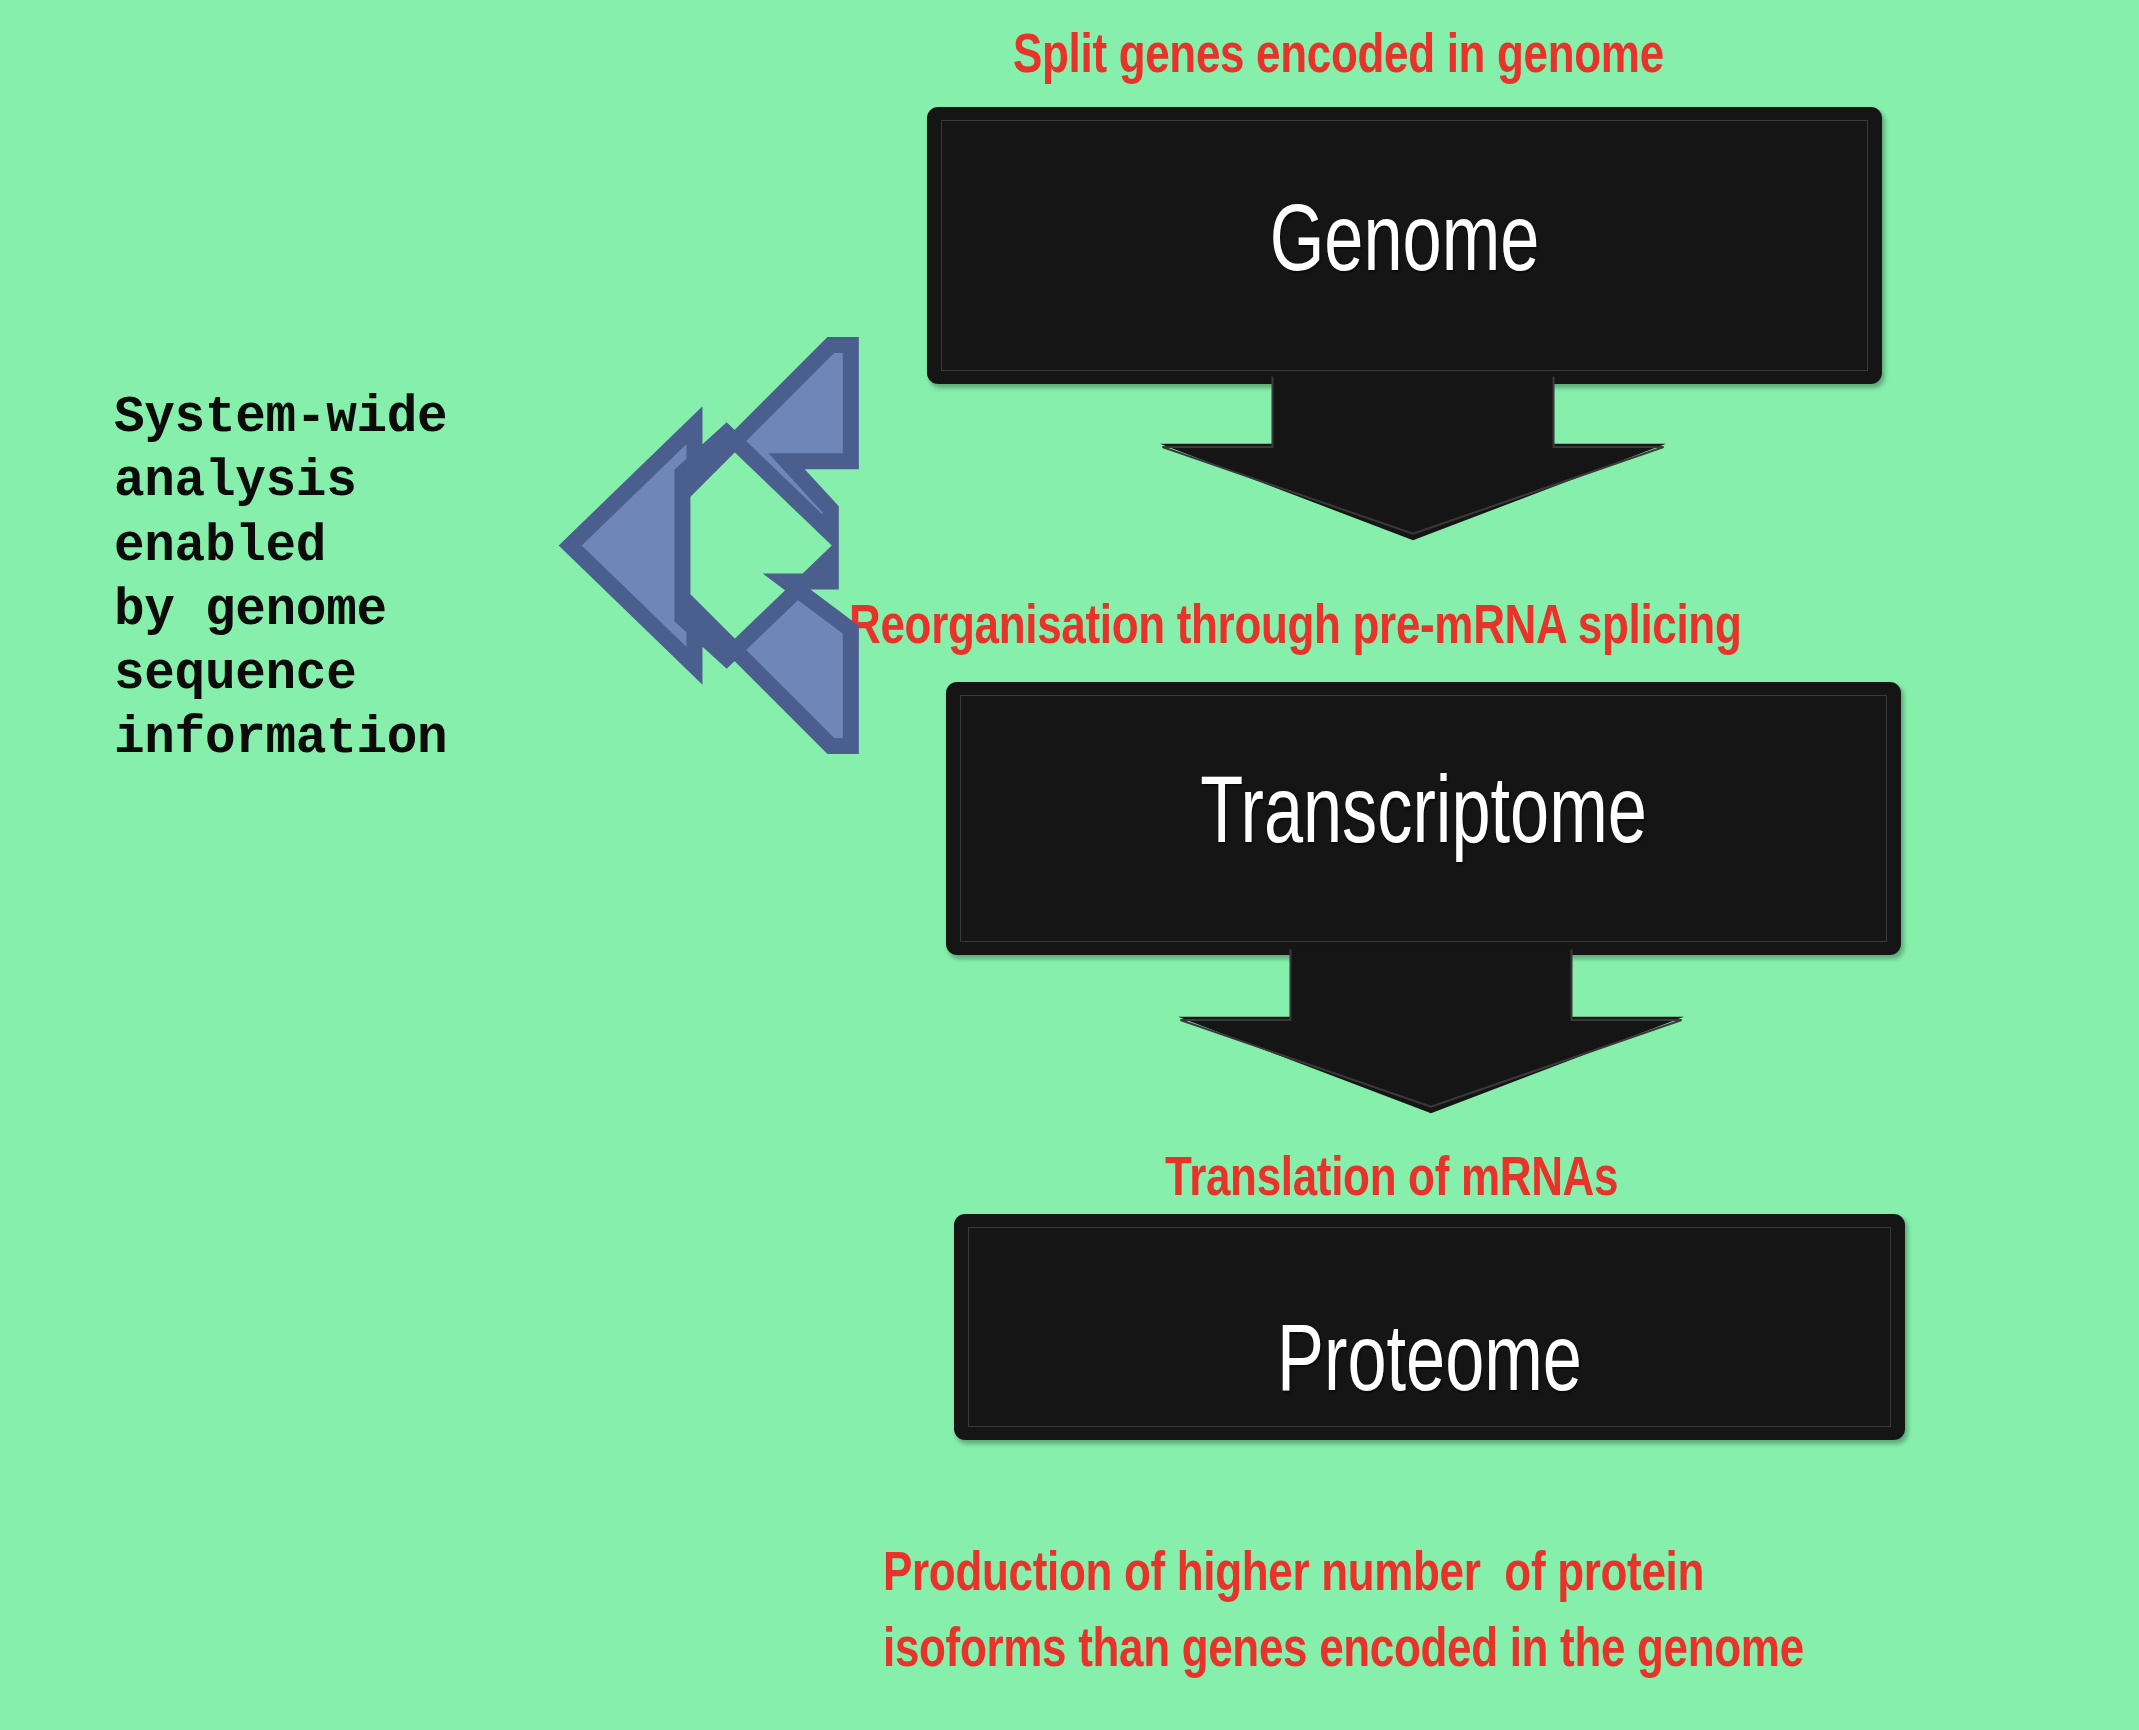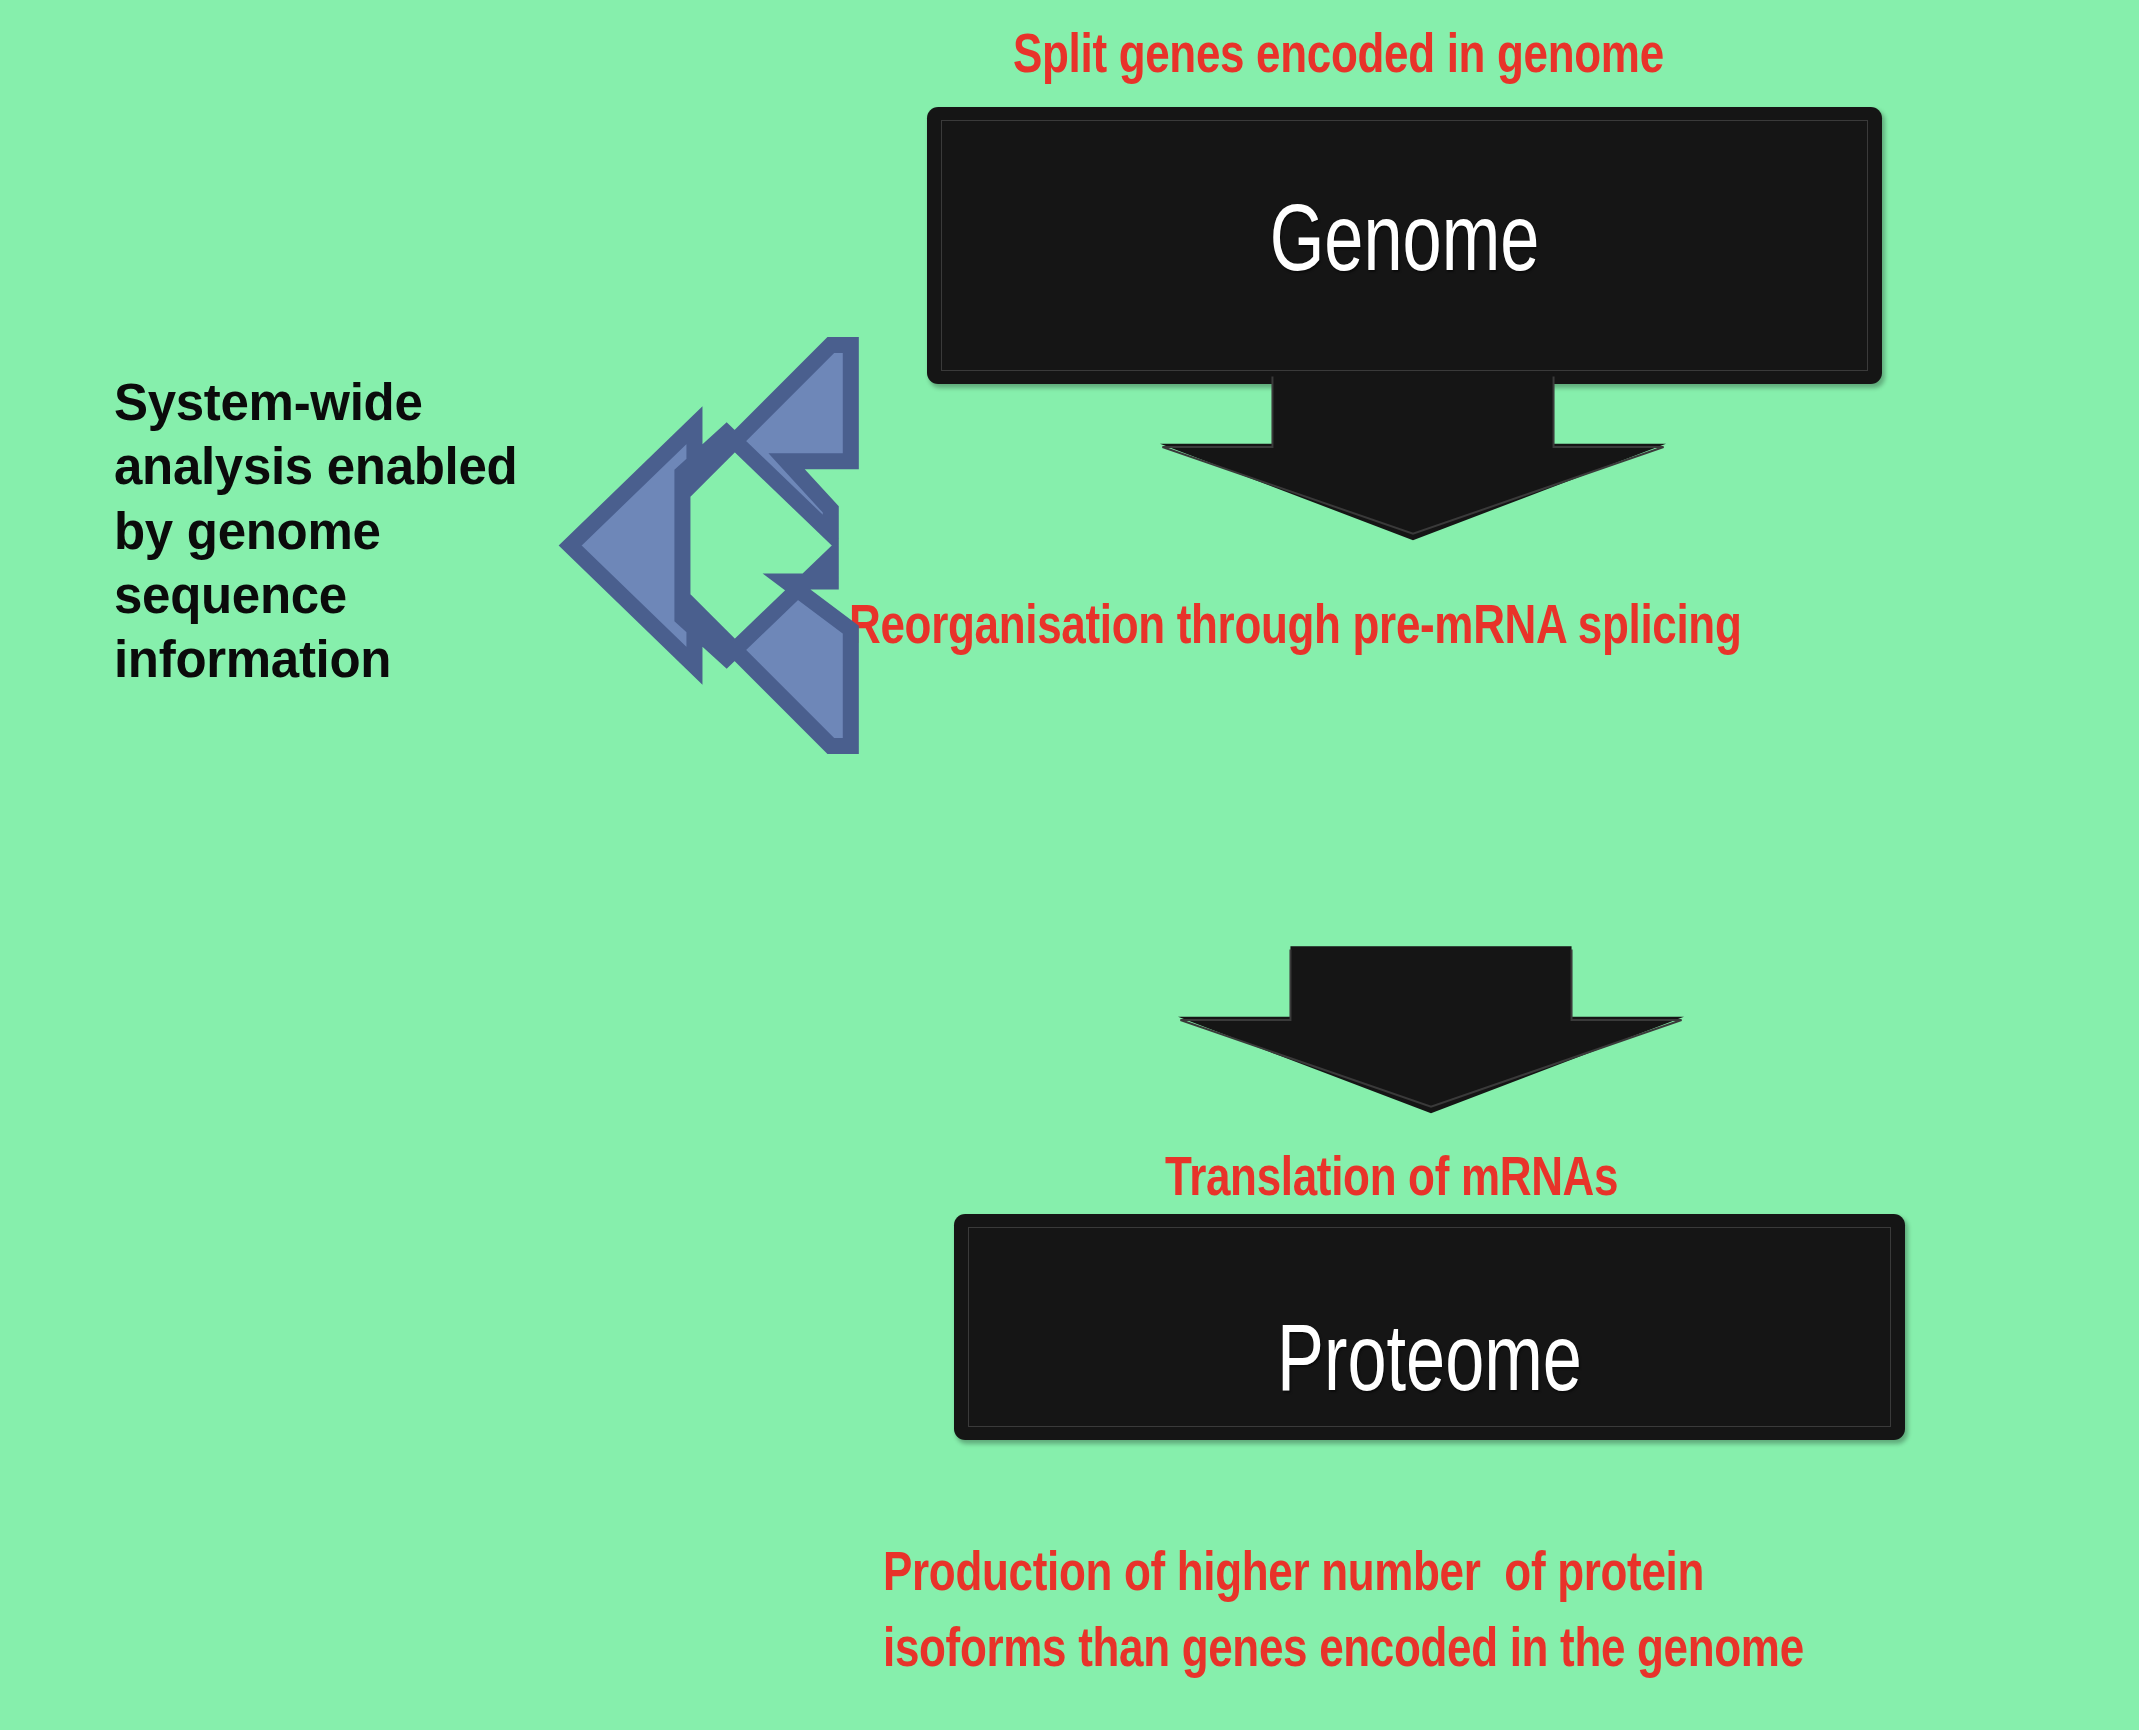--- a/index.html
+++ b/index.html
@@ -32,10 +32,10 @@
   #left-note {
     position: absolute;
     left: 114px;
-    top: 371px;
+    top: 386px;
     width: 482px;
     color: #0b0b0b;
-    font-family: Liberation Sans, sans-serif;
+    font-family: Liberation Mono, monospace;
     font-weight: bold;
     font-size: 51px;
     line-height: 1.26;

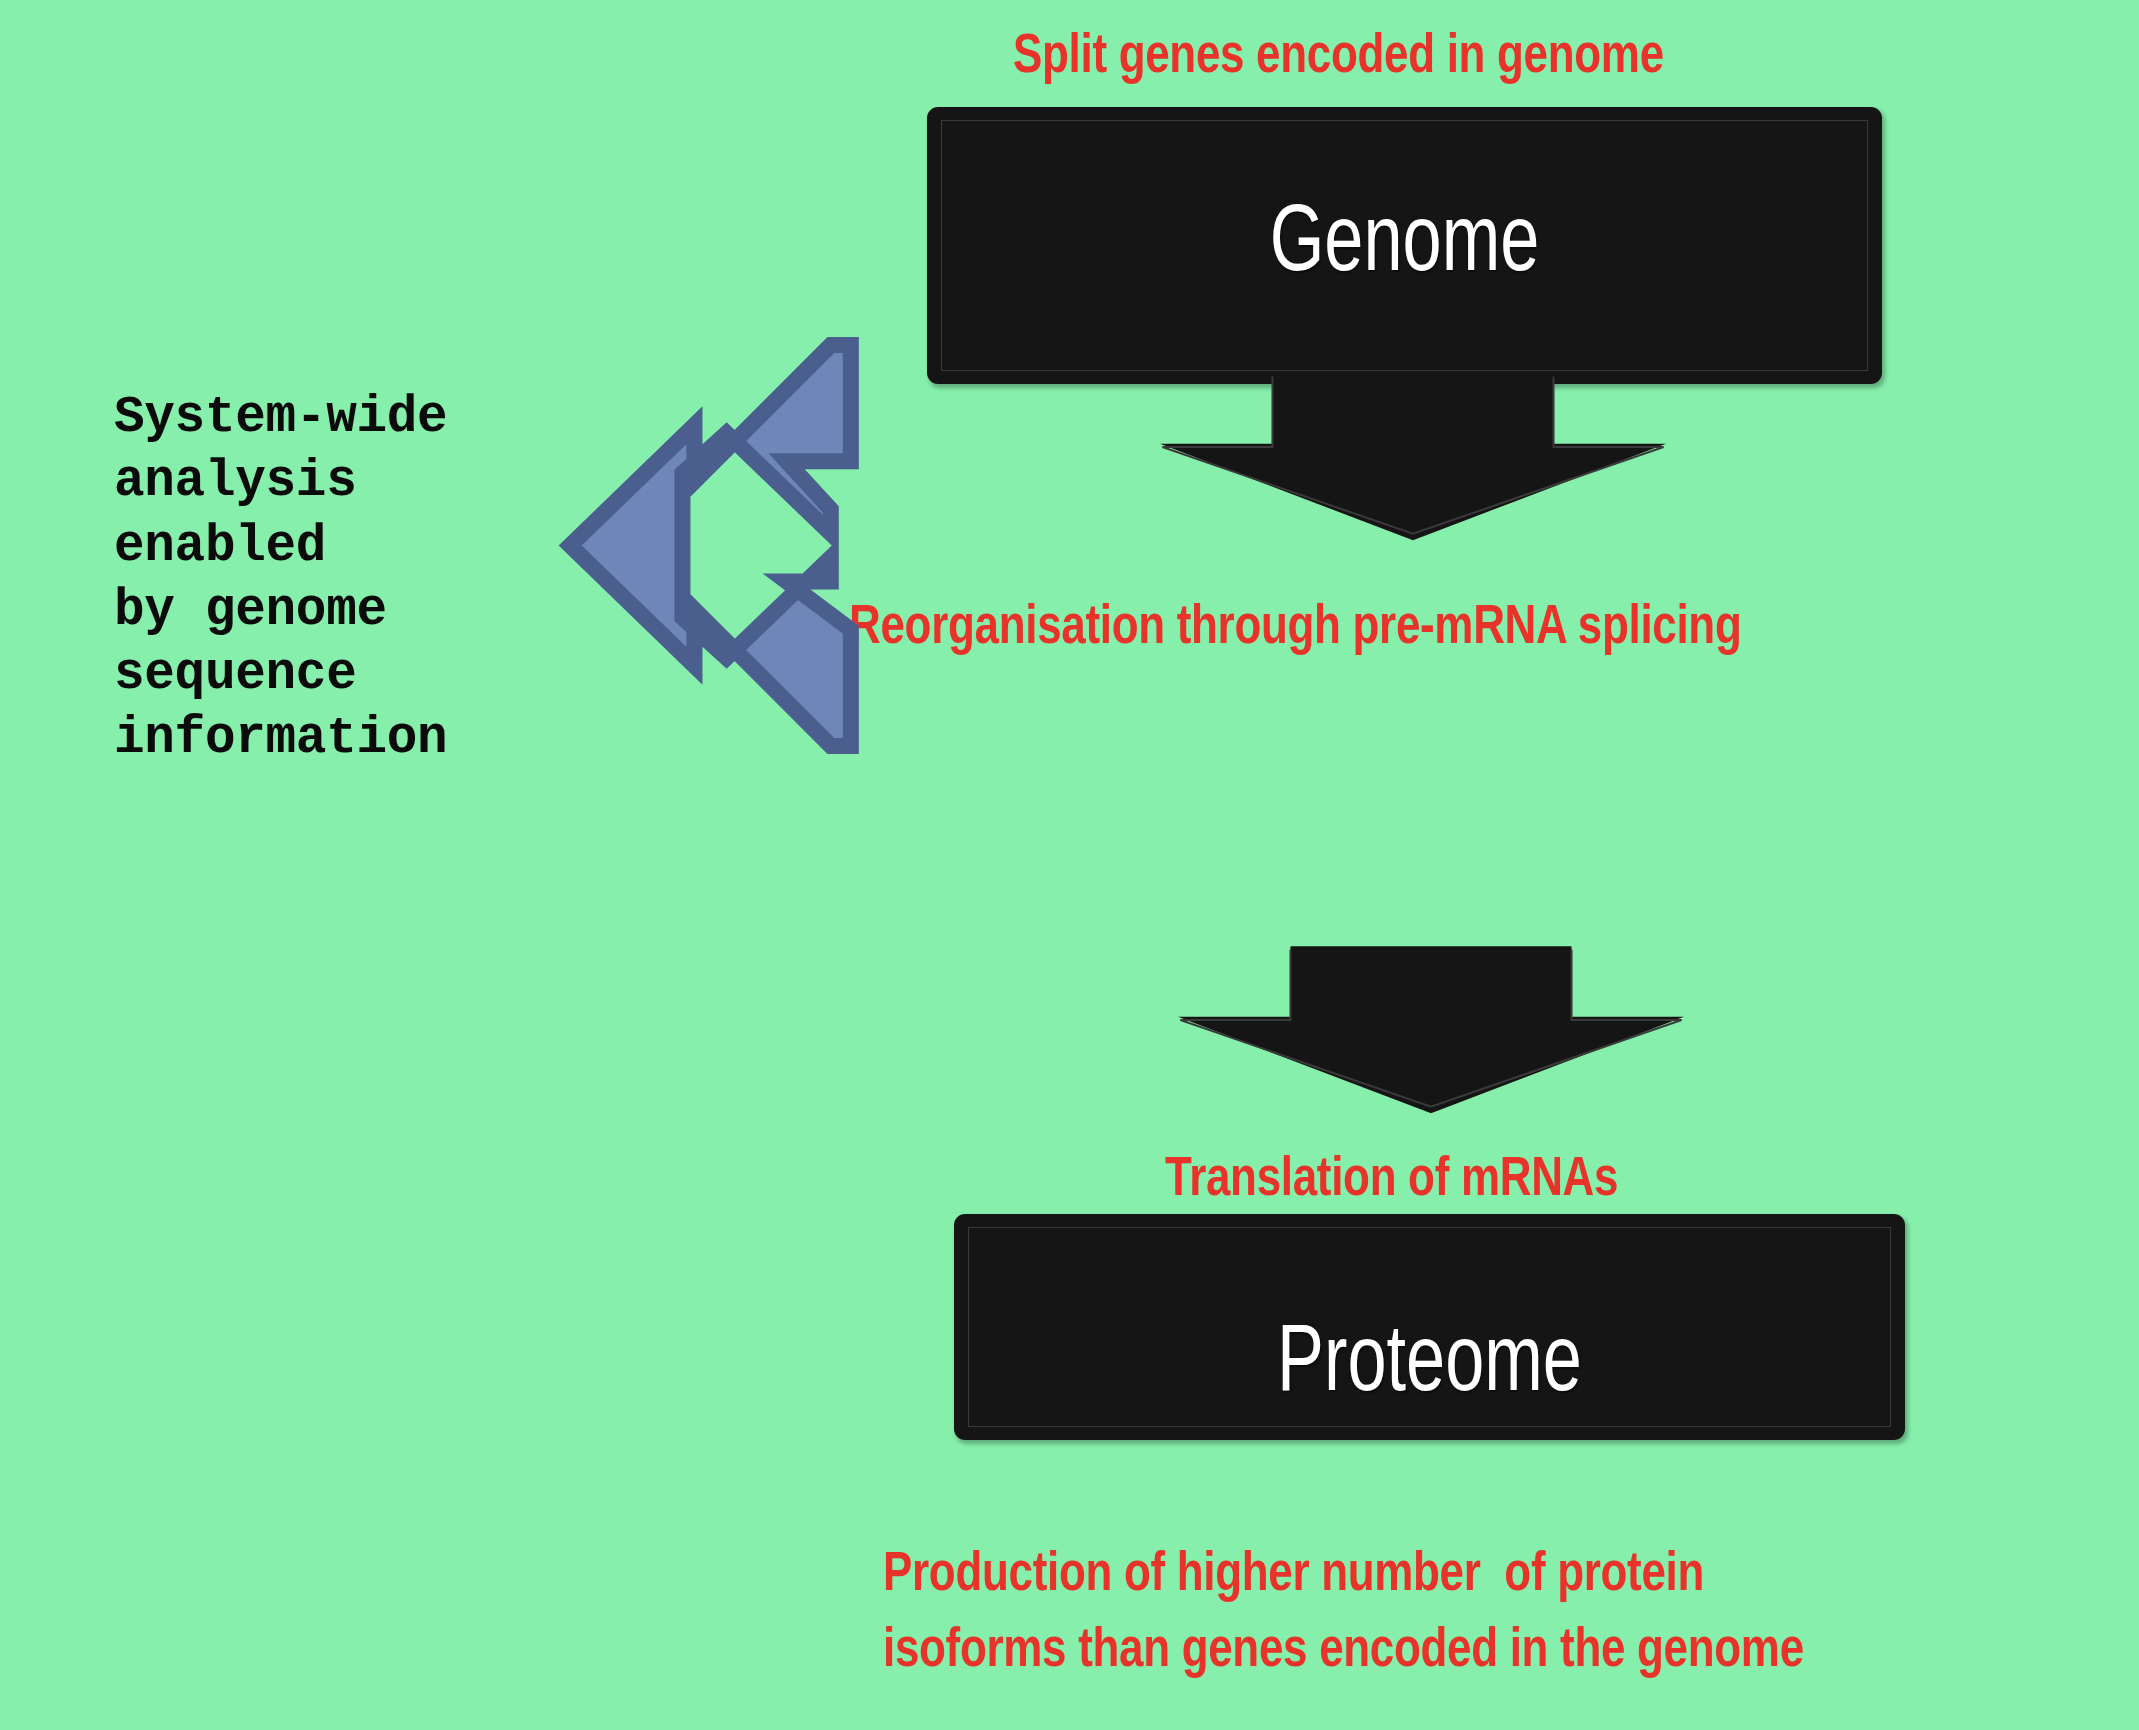--- a/index.html
+++ b/index.html
@@ -103,6 +103,10 @@
 
   <div class="red-label" style="left:849px; top:594px; font-size:55px; transform:scaleX(0.80);">Reorganisation through pre-mRNA splicing</div>
 
+  <div class="omic-box" style="left:946px; top:682px; width:955px; height:273px;">
+    <div class="inner-rule"></div>
+    <div class="omic-label" style="top:80px;">Transcriptome</div>
+  </div>
 
   <svg class="down-arrow" viewBox="0 0 640 210" width="514" height="169" style="left:1174px; top:946px;">
     <polygon points="145,0 495,0 495,88 635,88 320,208 5,88 145,88" fill="#151515"></polygon>

